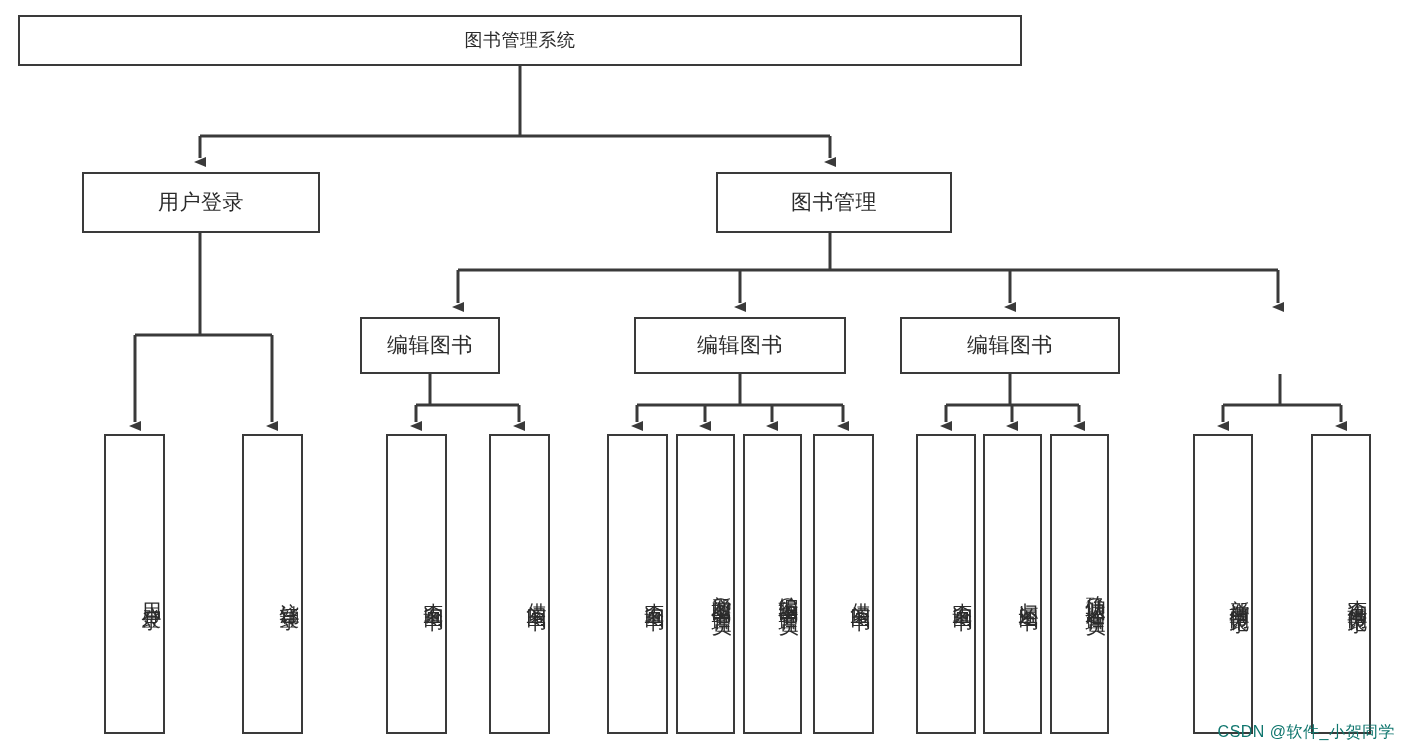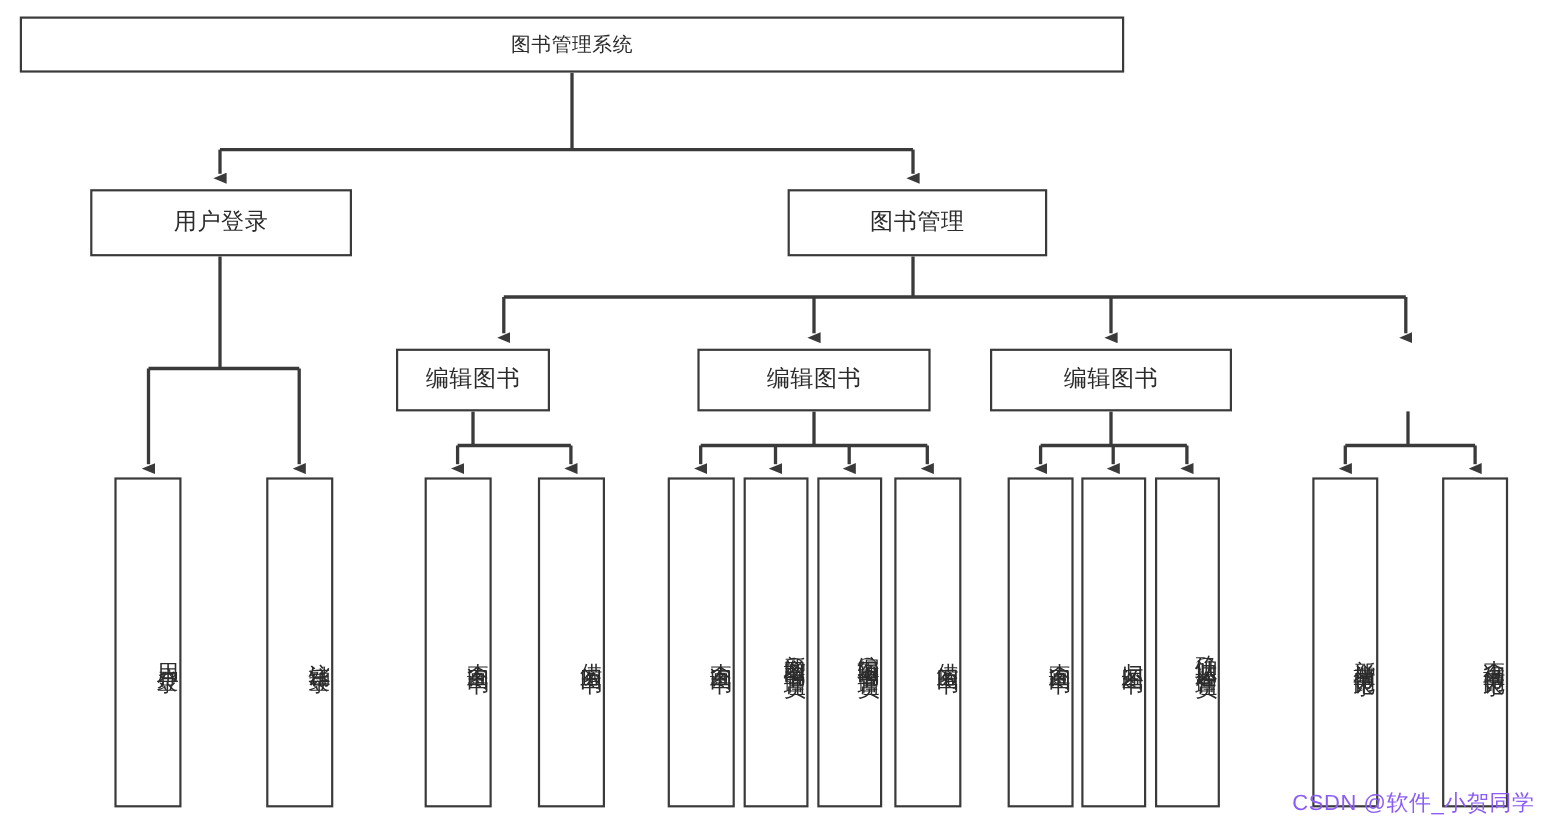--- a/index.html
+++ b/index.html
@@ -57,8 +57,8 @@
     position: absolute;
     right: 10px;
     bottom: 4px;
-    font-size: 20px;
-    color: #8b5cf6;
+    font-size: 16px;
+    color: #0f766e;
     white-space: nowrap;
     letter-spacing: 0.5px;
   }

